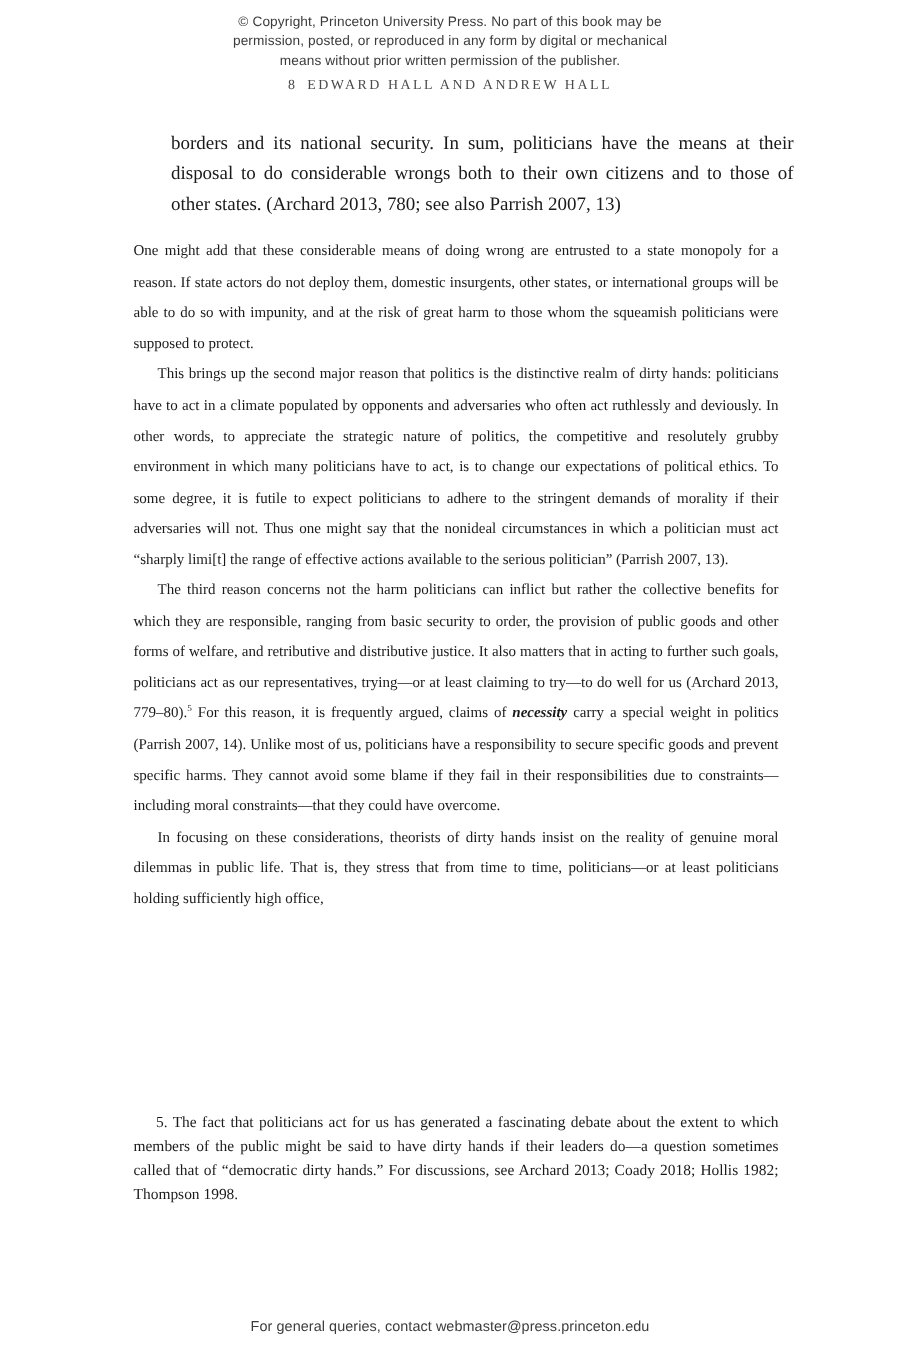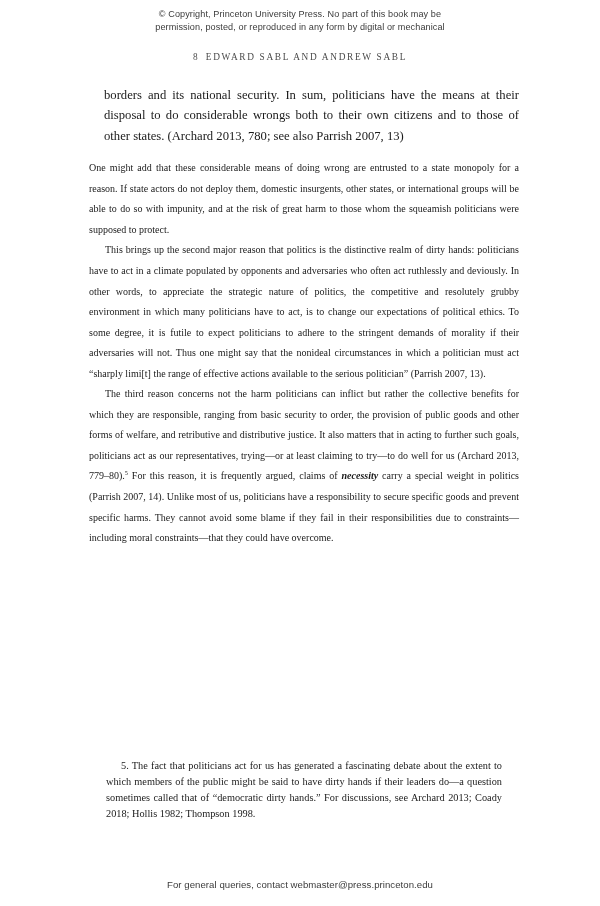--- a/index.html
+++ b/index.html
@@ -130,6 +130,7 @@
   <div class="copyright-block">
     <span class="cline">© Copyright, Princeton University Press. No part of this book may be</span>
     <span class="cline">permission, posted, or reproduced in any form by digital or mechanical</span>
+    <span class="cline">means without prior written permission of the publisher.</span>
   </div>
 
   <div class="running-head"><span class="folio">8</span><span>EDWARD SABL AND ANDREW SABL</span></div>

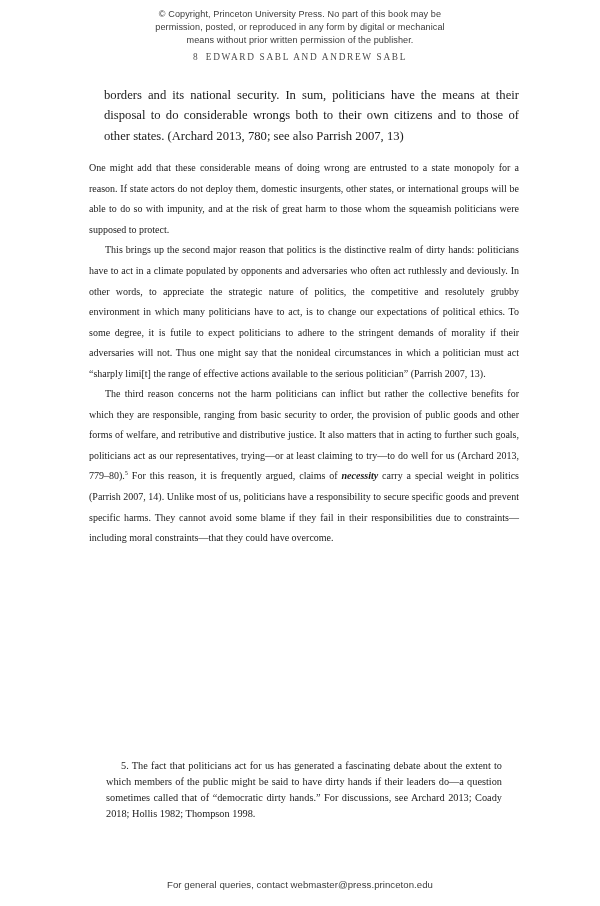--- a/index.html
+++ b/index.html
@@ -133,7 +133,7 @@
     <span class="cline">means without prior written permission of the publisher.</span>
   </div>
 
-  <div class="running-head"><span class="folio">8</span><span>EDWARD SABL AND ANDREW SABL</span></div>
+  <div class="running-head"><span class="folio">8</span><span>EDWARD HALL AND ANDREW HALL</span></div>
 
   <div class="textblock">
 

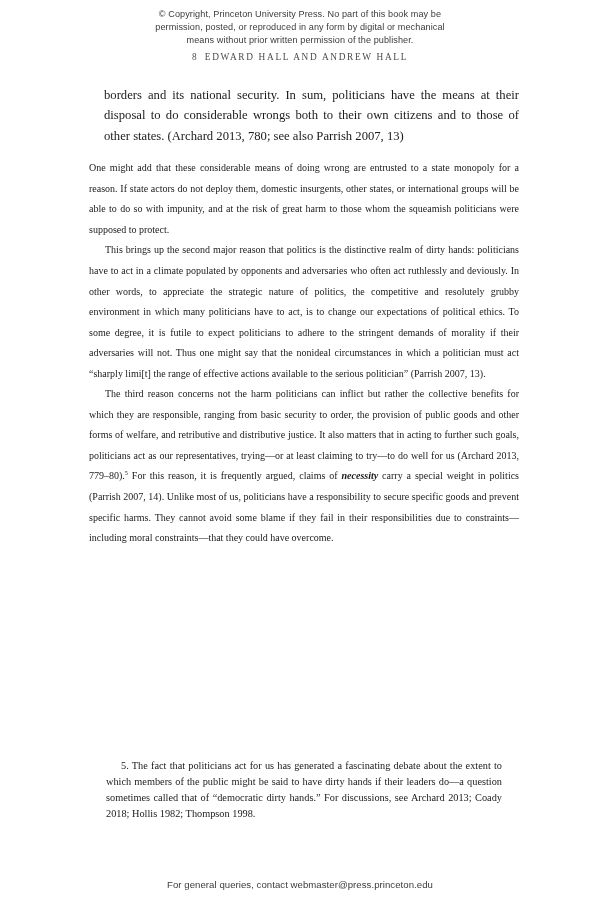--- a/index.html
+++ b/index.html
@@ -73,7 +73,7 @@
   p.para.indent { text-indent: 16px; }
 
   blockquote.extract {
-    margin: 0 0 0 15px;
+    margin: 0 0 0 25px;
     width: 415px;
     font-size: 12.65px;
     line-height: 20.4px;

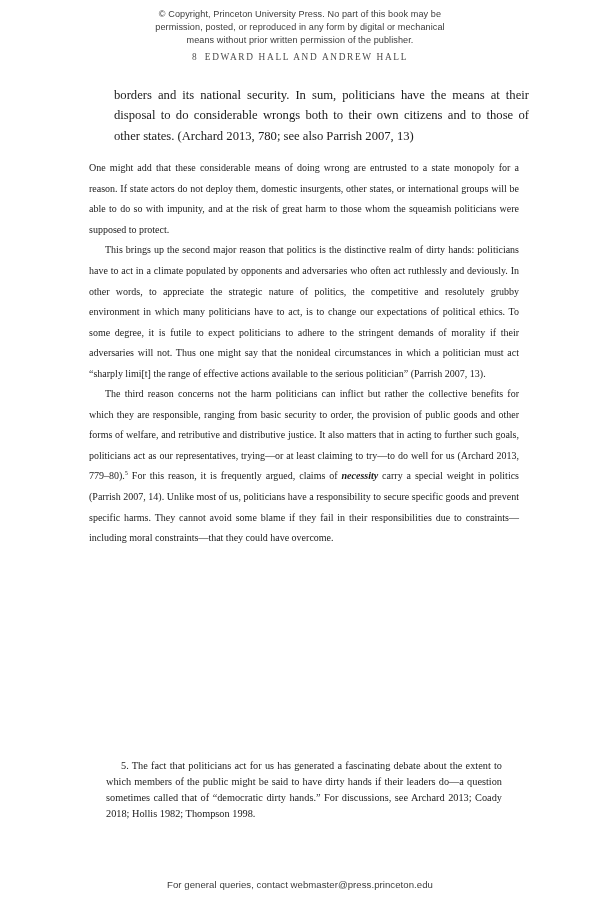--- a/index.html
+++ b/index.html
@@ -149,6 +149,7 @@
 
     <p class="para indent"><span>The third reason concerns not the harm politicians can inflict but rather the collective benefits for which they are responsible, ranging from basic security to order, the provision of public goods and other forms of welfare, and retributive and distributive justice. It also matters that in acting to further such goals, politicians act as our representatives, trying—or at least claiming to try—to do well for us (Archard 2013, 779–80).</span><sup class="fn-ref">5</sup><span> For this reason, it is frequently argued, claims of </span><i>necessity</i><span> carry a special weight in politics (Parrish 2007, 14). Unlike most of us, politicians have a responsibility to secure specific goods and prevent specific harms. They cannot avoid some blame if they fail in their responsibilities due to constraints—including moral constraints—that they could have overcome.</span></p>
 
+    <p class="para indent">In focusing on these considerations, theorists of dirty hands insist on the reality of genuine moral dilemmas in public life. That is, they stress that from time to time, politicians—or at least politicians holding sufficiently high office,</p>
 
   </div>
 

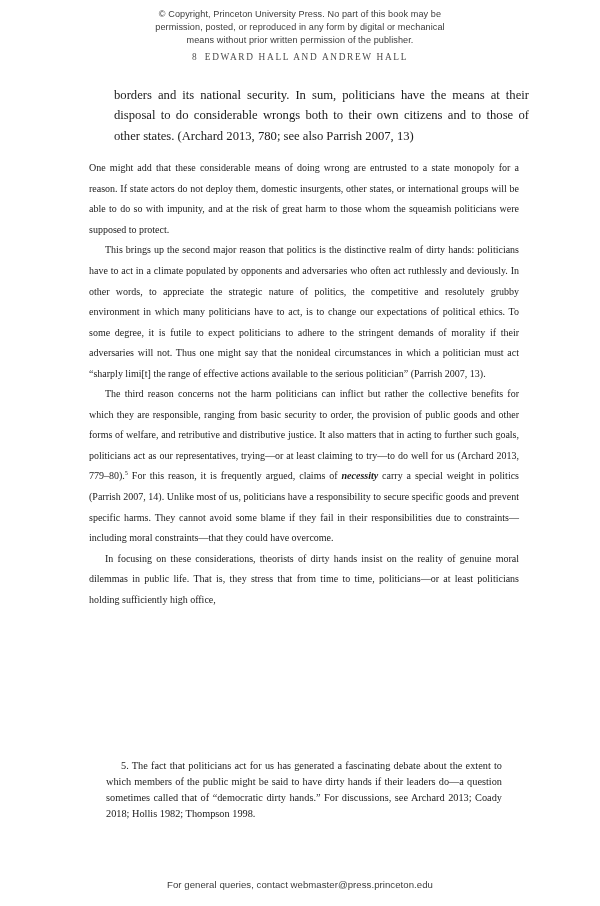--- a/index.html
+++ b/index.html
@@ -99,7 +99,7 @@
     width: 430px;
   }
   .footnote {
-    margin: 17px;
+    margin: 0;
     font-size: 10.3px;
     line-height: 16.0px;
     text-align: justify;

